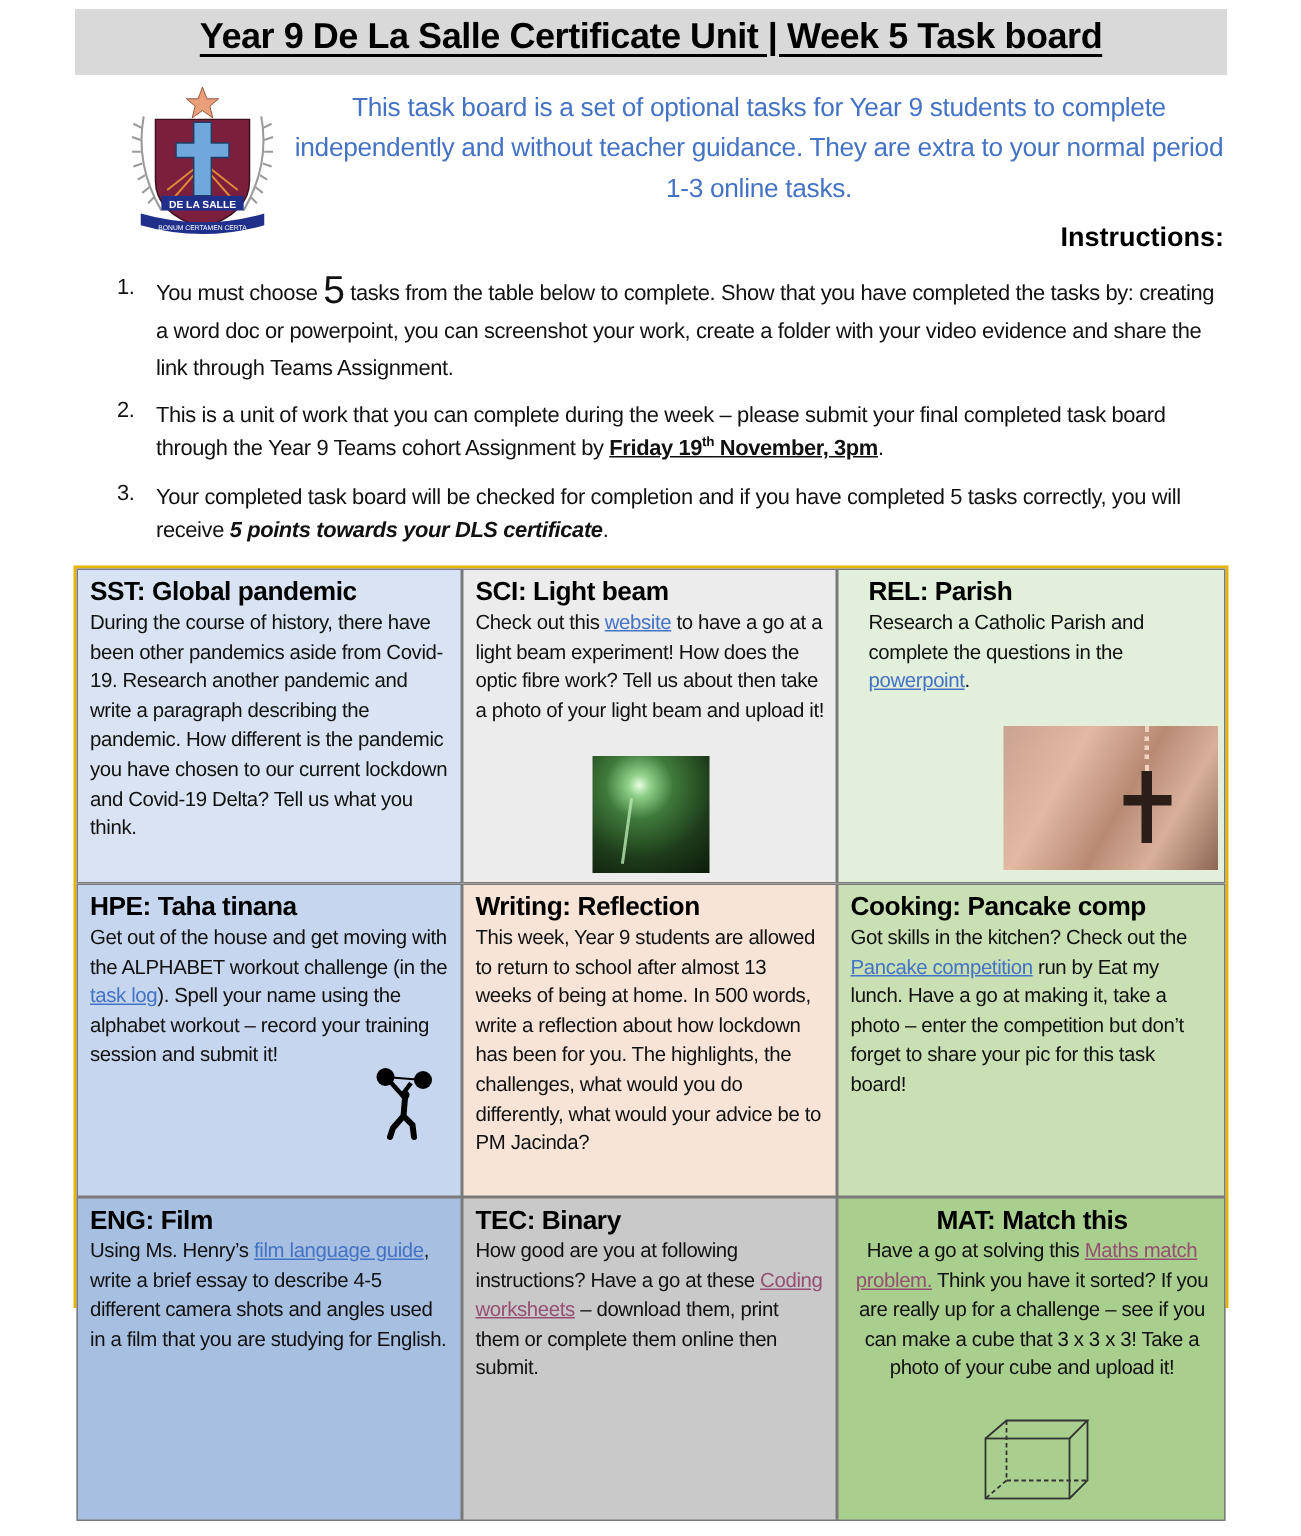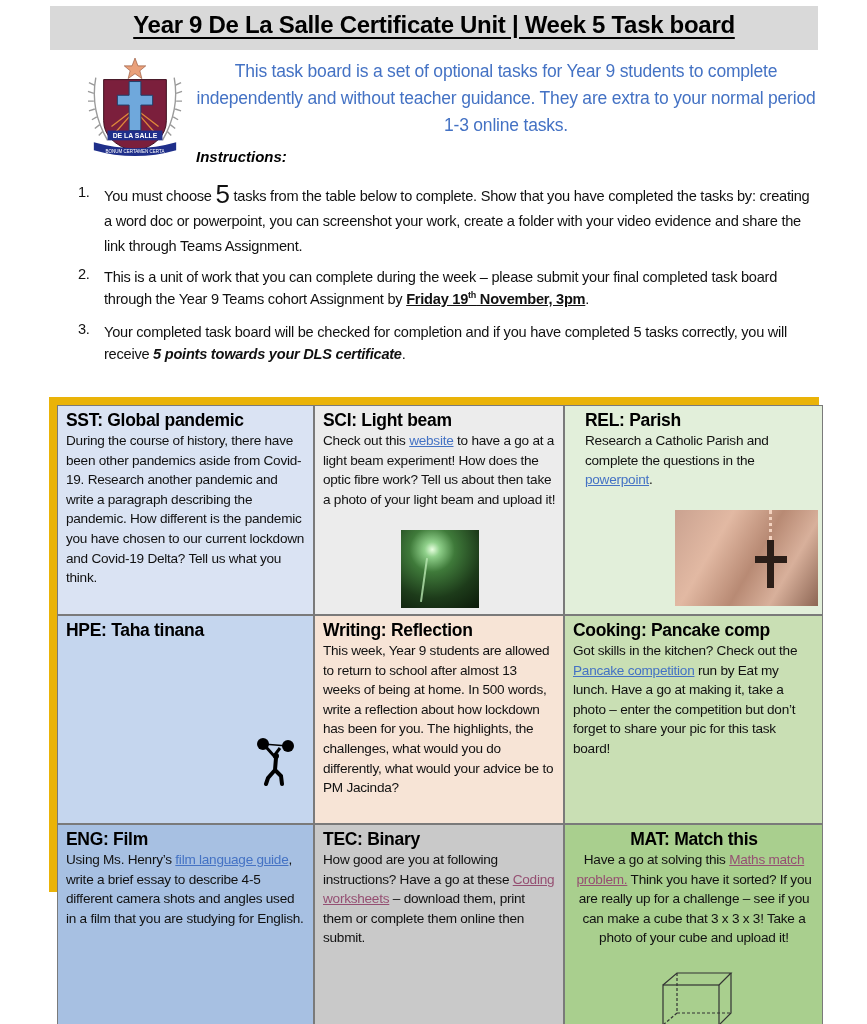--- a/index.html
+++ b/index.html
@@ -24,8 +24,8 @@
     letter-spacing: -0.2px;
   }
   .instr-head {
-    position: absolute; left: 196px; top: 148px; width: 620px; text-align: left;
-    font-weight: bold; font-style: italic; font-size: 15px; color: #000;
+    position: absolute; left: 196px; top: 148px; width: 620px; text-align: right;
+    font-weight: bold; font-size: 18px; color: #000;
   }
 
   .steps { position: absolute; left: 78px; top: 180px; width: 740px; font-size: 14.6px; color: #111; letter-spacing: -0.25px; }

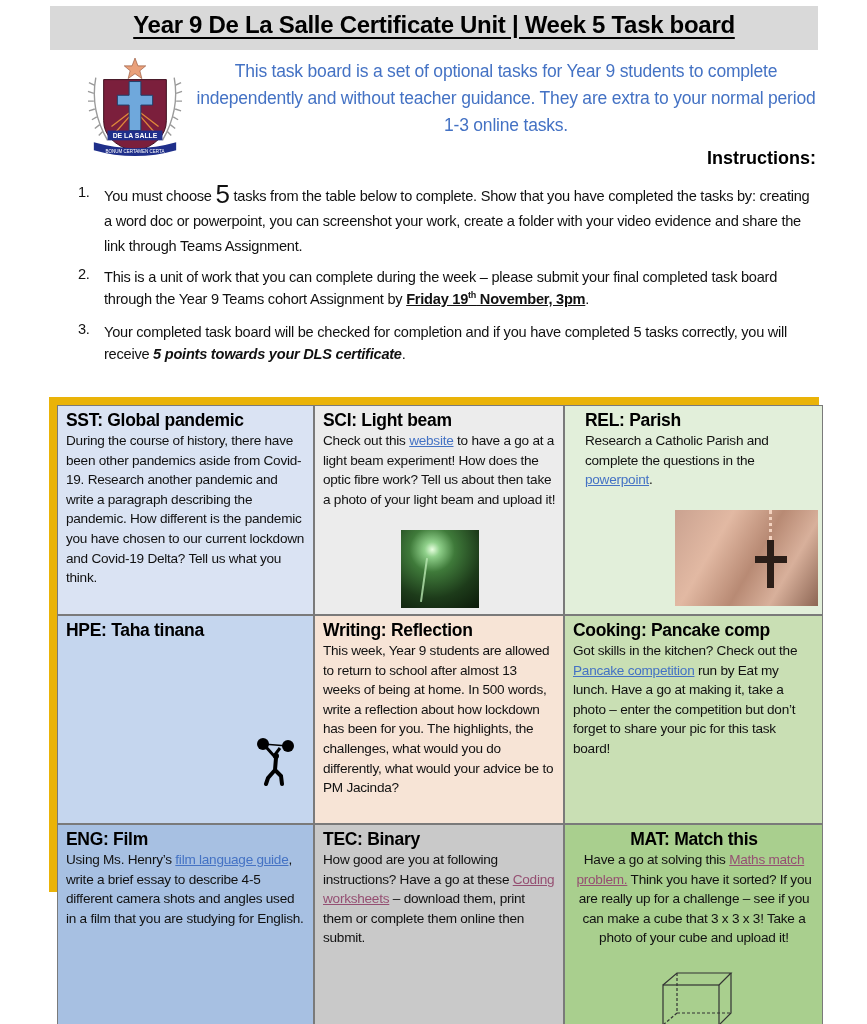--- a/index.html
+++ b/index.html
@@ -39,10 +39,9 @@
 
   .board {
     position: absolute; left: 49px; top: 377px; width: 770px; height: 495px;
-    border: 8px solid #eab308; display: grid;
+    border: 2px solid #eab308; display: grid;
     grid-template-columns: 257px 250px 259px;
     grid-template-rows: 210px 209px 216px;
-    margin-top: 20px;
   }
   .cell { position: relative; border: 1.5px solid #7a7a7a; padding: 3px 7px 0 8px; overflow: hidden; }
   .cell h2 { font-size: 17.5px; font-weight: bold; line-height: 22px; color: #000; letter-spacing: -0.3px; }

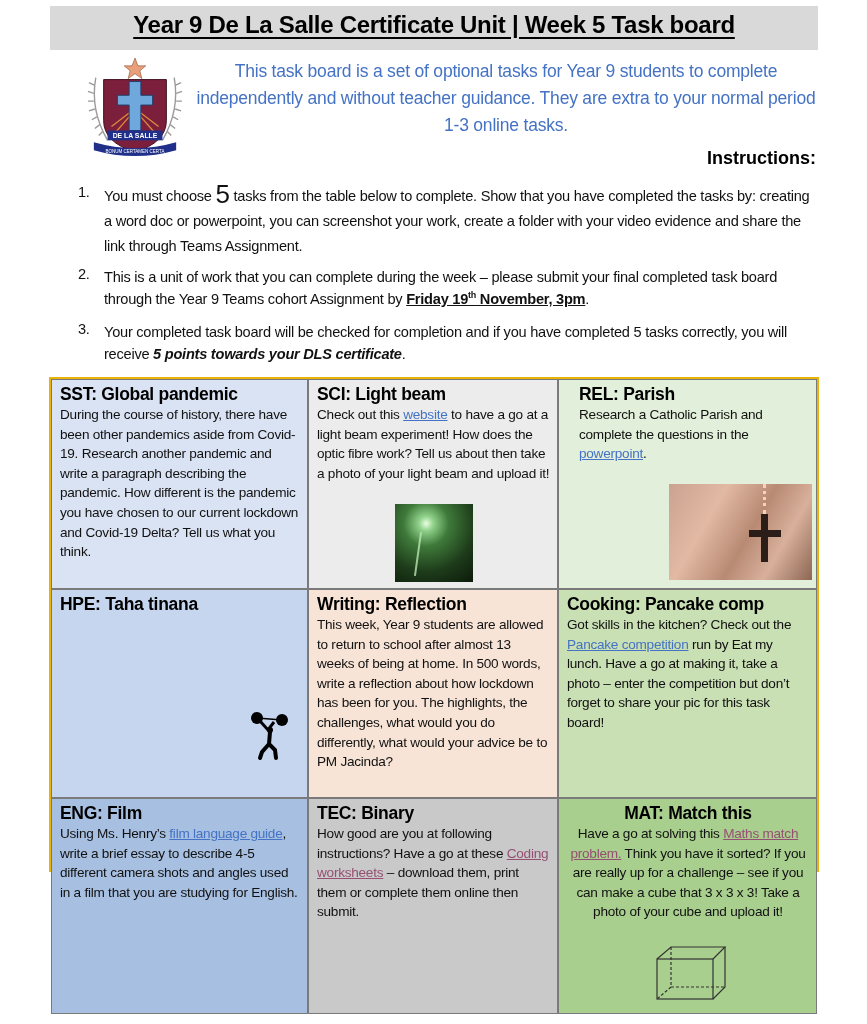--- a/index.html
+++ b/index.html
@@ -165,6 +165,7 @@
 
   <div class="cell c-hpe">
     <h2>HPE: Taha tinana</h2>
+    <p><span>Get out of the house and get moving with the ALPHABET workout challenge (in the </span><a class="link">task log</a><span>). Spell your name using the alphabet workout – record your training session and submit it!</span></p>
     <svg class="lifter" viewBox="0 0 40 50">
       <circle cx="7" cy="6" r="6" fill="#000"></circle>
       <circle cx="32" cy="8" r="6" fill="#000"></circle>

